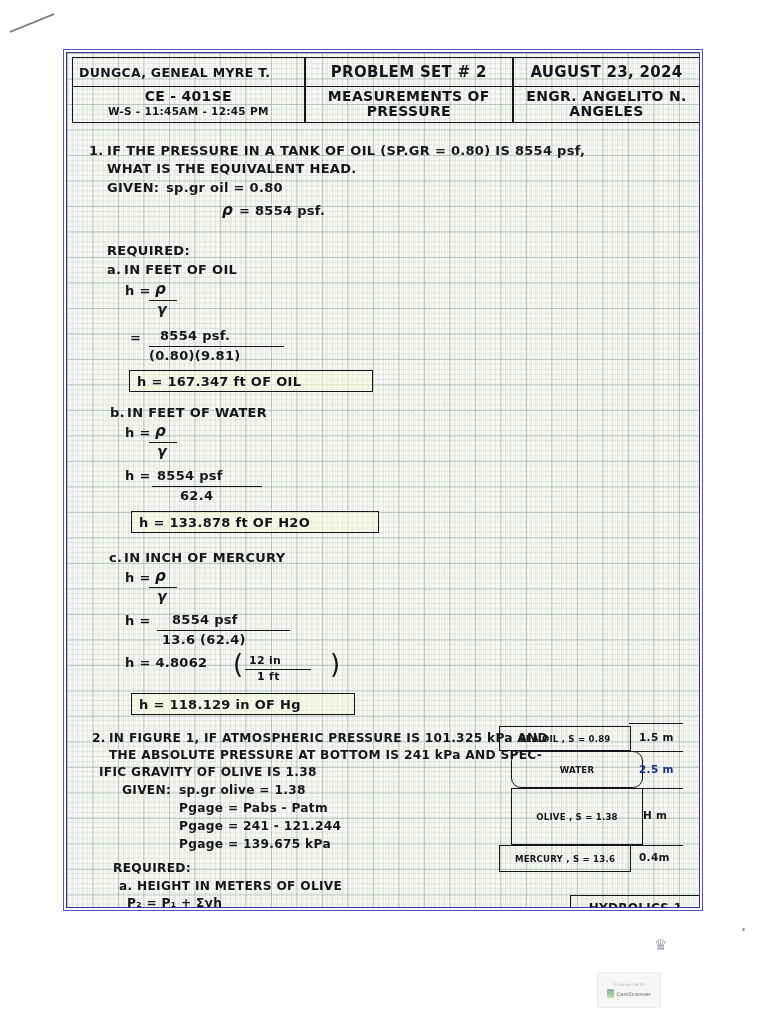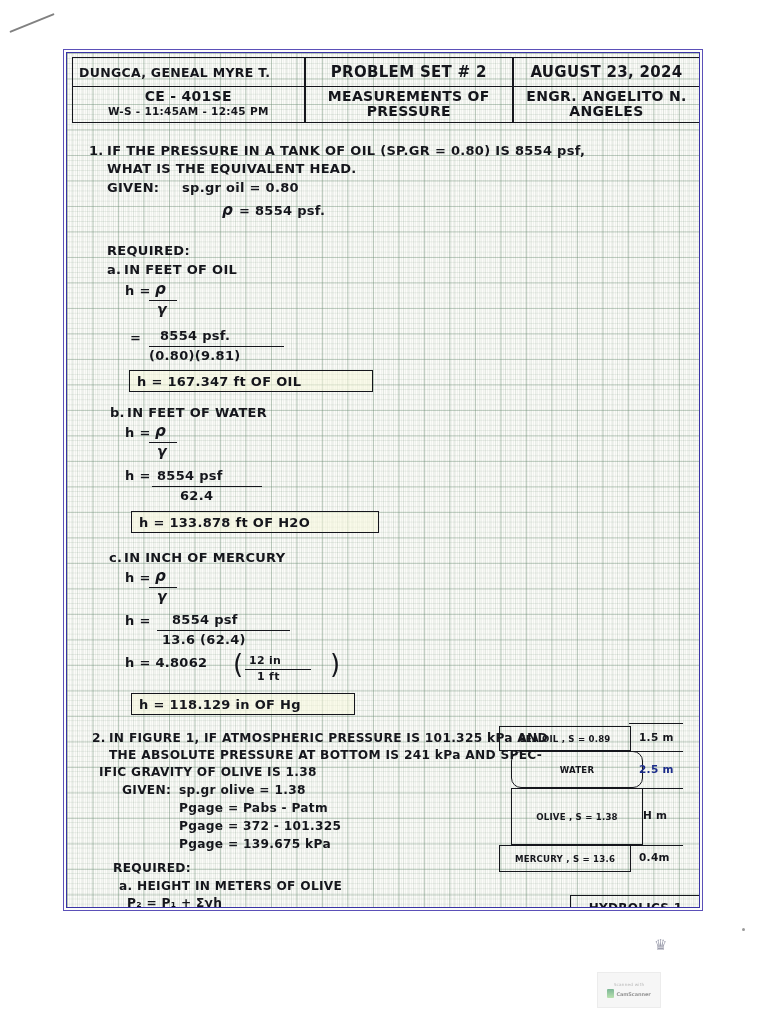--- a/index.html
+++ b/index.html
@@ -152,7 +152,7 @@
     <span class="hand ln t13" style="left:40px;top:90px;">IF THE PRESSURE IN A TANK OF OIL (SP.GR = 0.80) IS 8554 psf,</span>
     <span class="hand ln t13" style="left:40px;top:108px;">WHAT IS THE EQUIVALENT HEAD.</span>
     <span class="hand ln t13" style="left:40px;top:127px;">GIVEN:</span>
-    <span class="hand ln t13" style="left:115px;top:127px;">sp.gr oil = 0.80</span>
+    <span class="hand ln t13" style="left:99px;top:127px;">sp.gr oil = 0.80</span>
     <span class="hand ln t13" style="left:155px;top:148px;font-style:italic;font-size:15px;">ρ</span>
     <span class="hand ln t13" style="left:172px;top:150px;">= 8554 psf.</span>
 

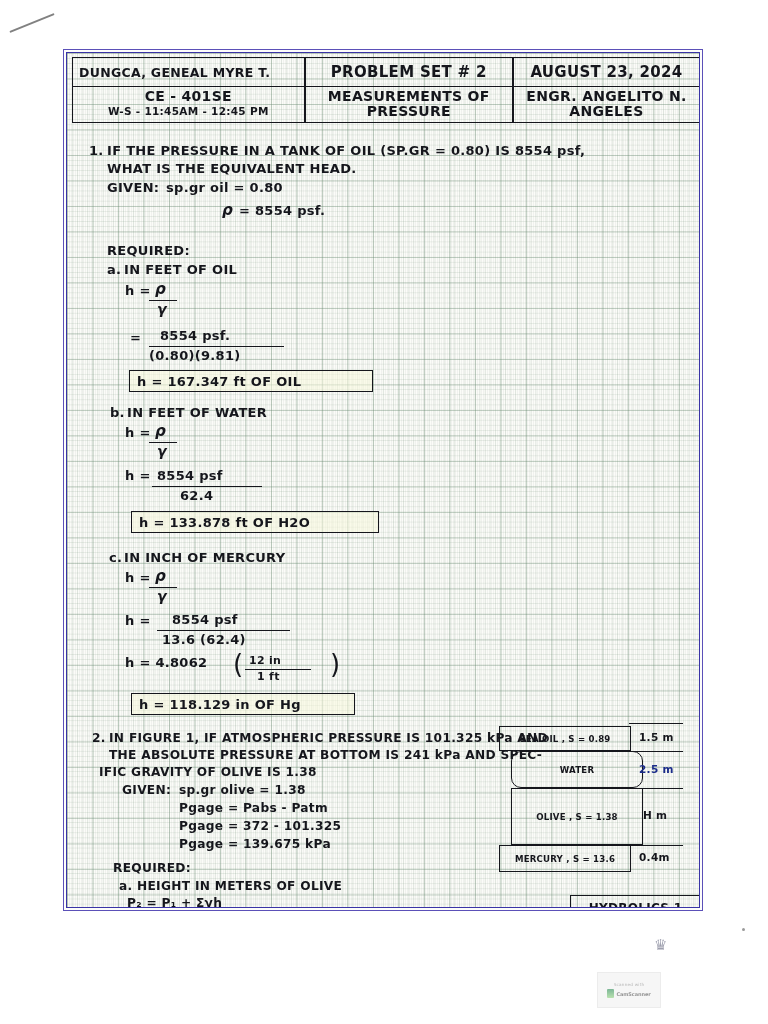--- a/index.html
+++ b/index.html
@@ -219,7 +219,7 @@
     <span class="hand ln t12" style="left:55px;top:730px;">GIVEN:</span>
     <span class="hand ln t12" style="left:112px;top:730px;">sp.gr olive = 1.38</span>
     <span class="hand ln t12" style="left:112px;top:748px;">Pgage = Pabs - Patm</span>
-    <span class="hand ln t12" style="left:112px;top:766px;">Pgage = 372 - 101.325</span>
+    <span class="hand ln t12" style="left:112px;top:766px;">Pgage = 241 - 121.244</span>
     <span class="hand ln t12" style="left:112px;top:784px;">Pgage = 139.675 kPa</span>
 
     <span class="hand ln t12" style="left:46px;top:808px;">REQUIRED:</span>

